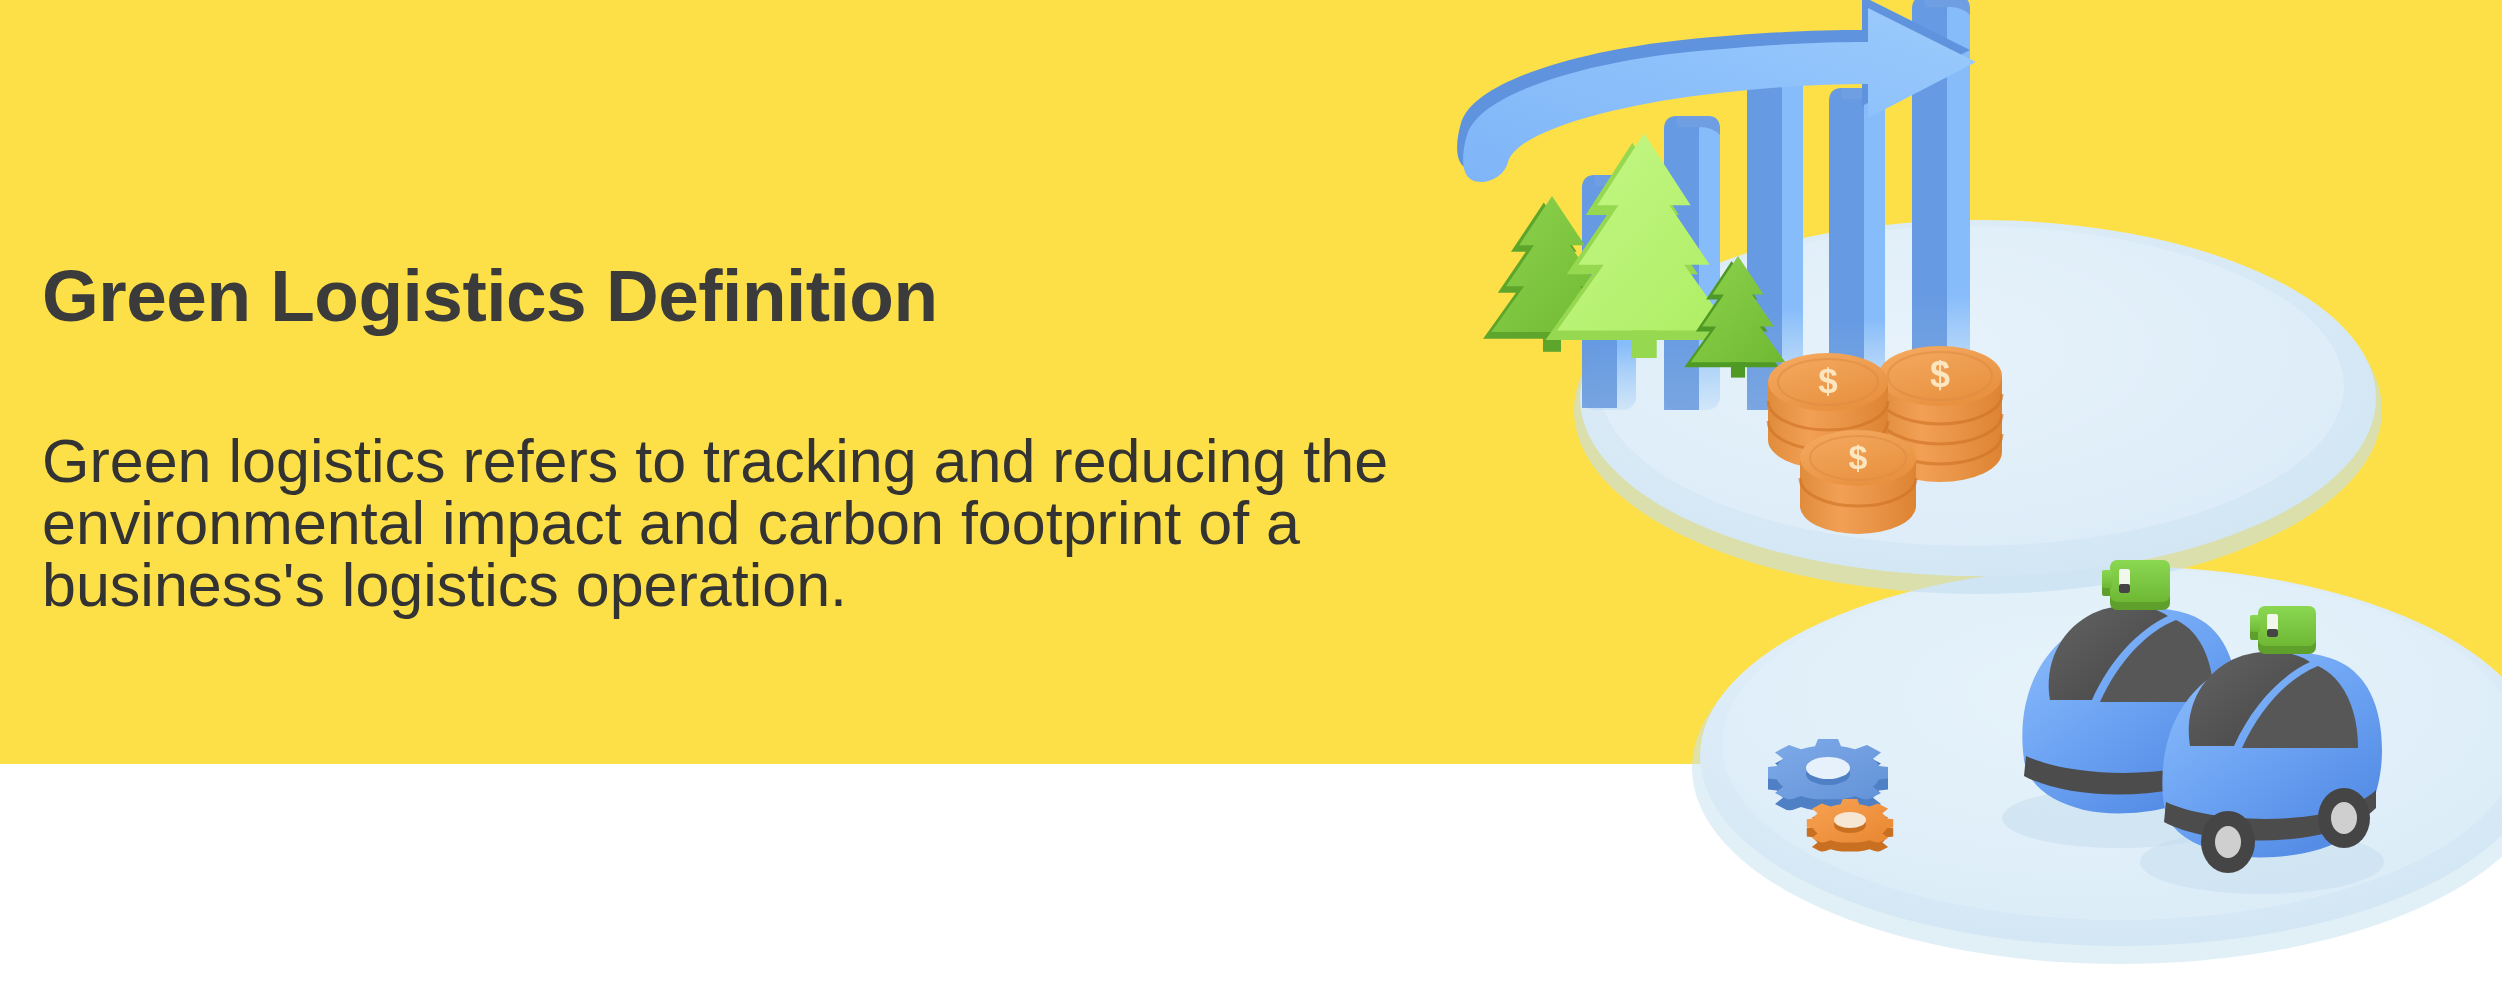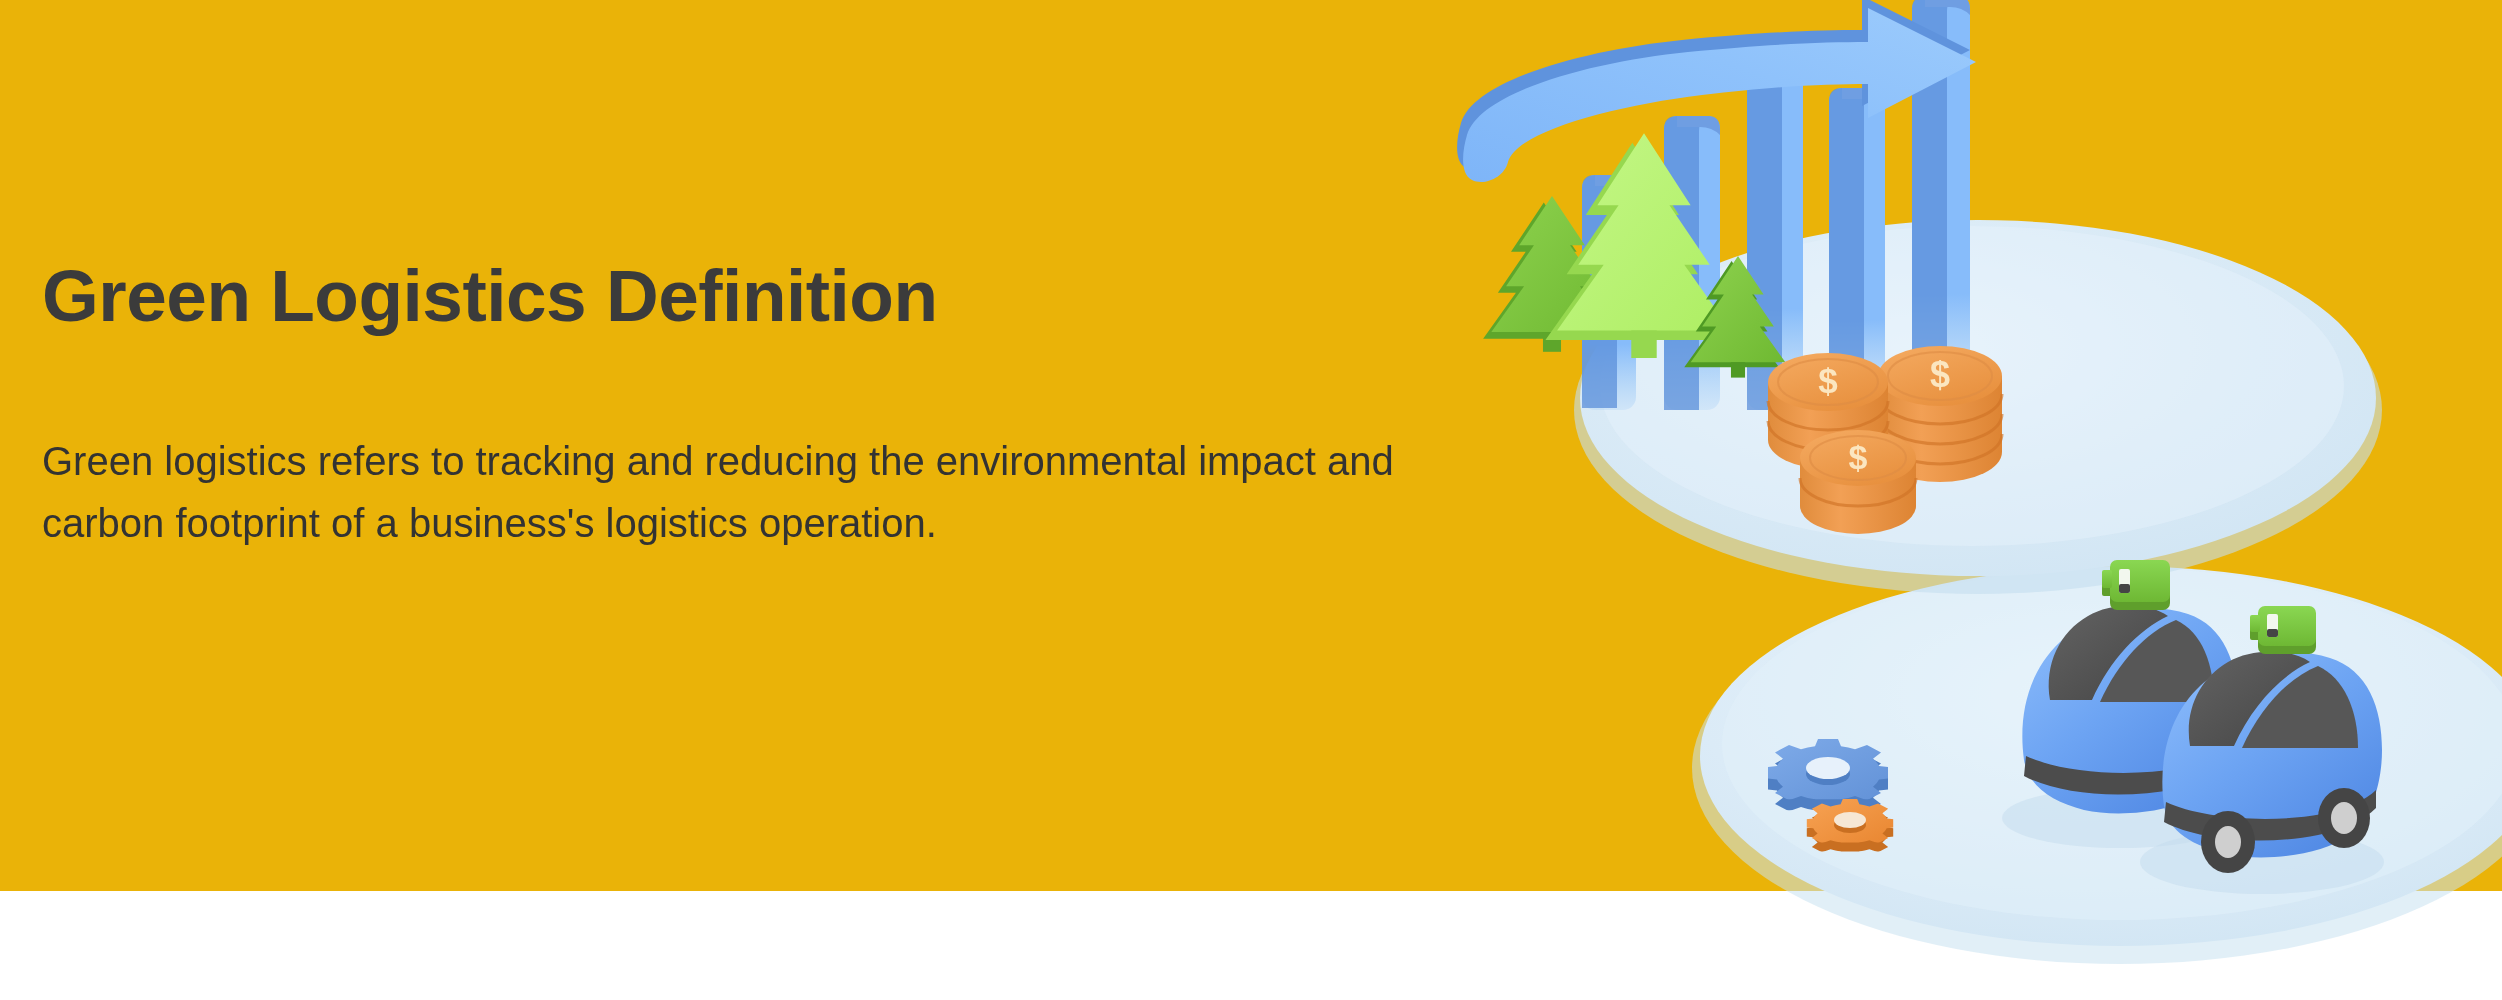--- a/index.html
+++ b/index.html
@@ -18,8 +18,8 @@
   #root {
     position: relative;
     width: 2502px;
-    height: 891px;
-    background: #eab308;
+    height: 764px;
+    background: #fde047;
     display: flex;
     flex-direction: row;
     align-items: stretch;

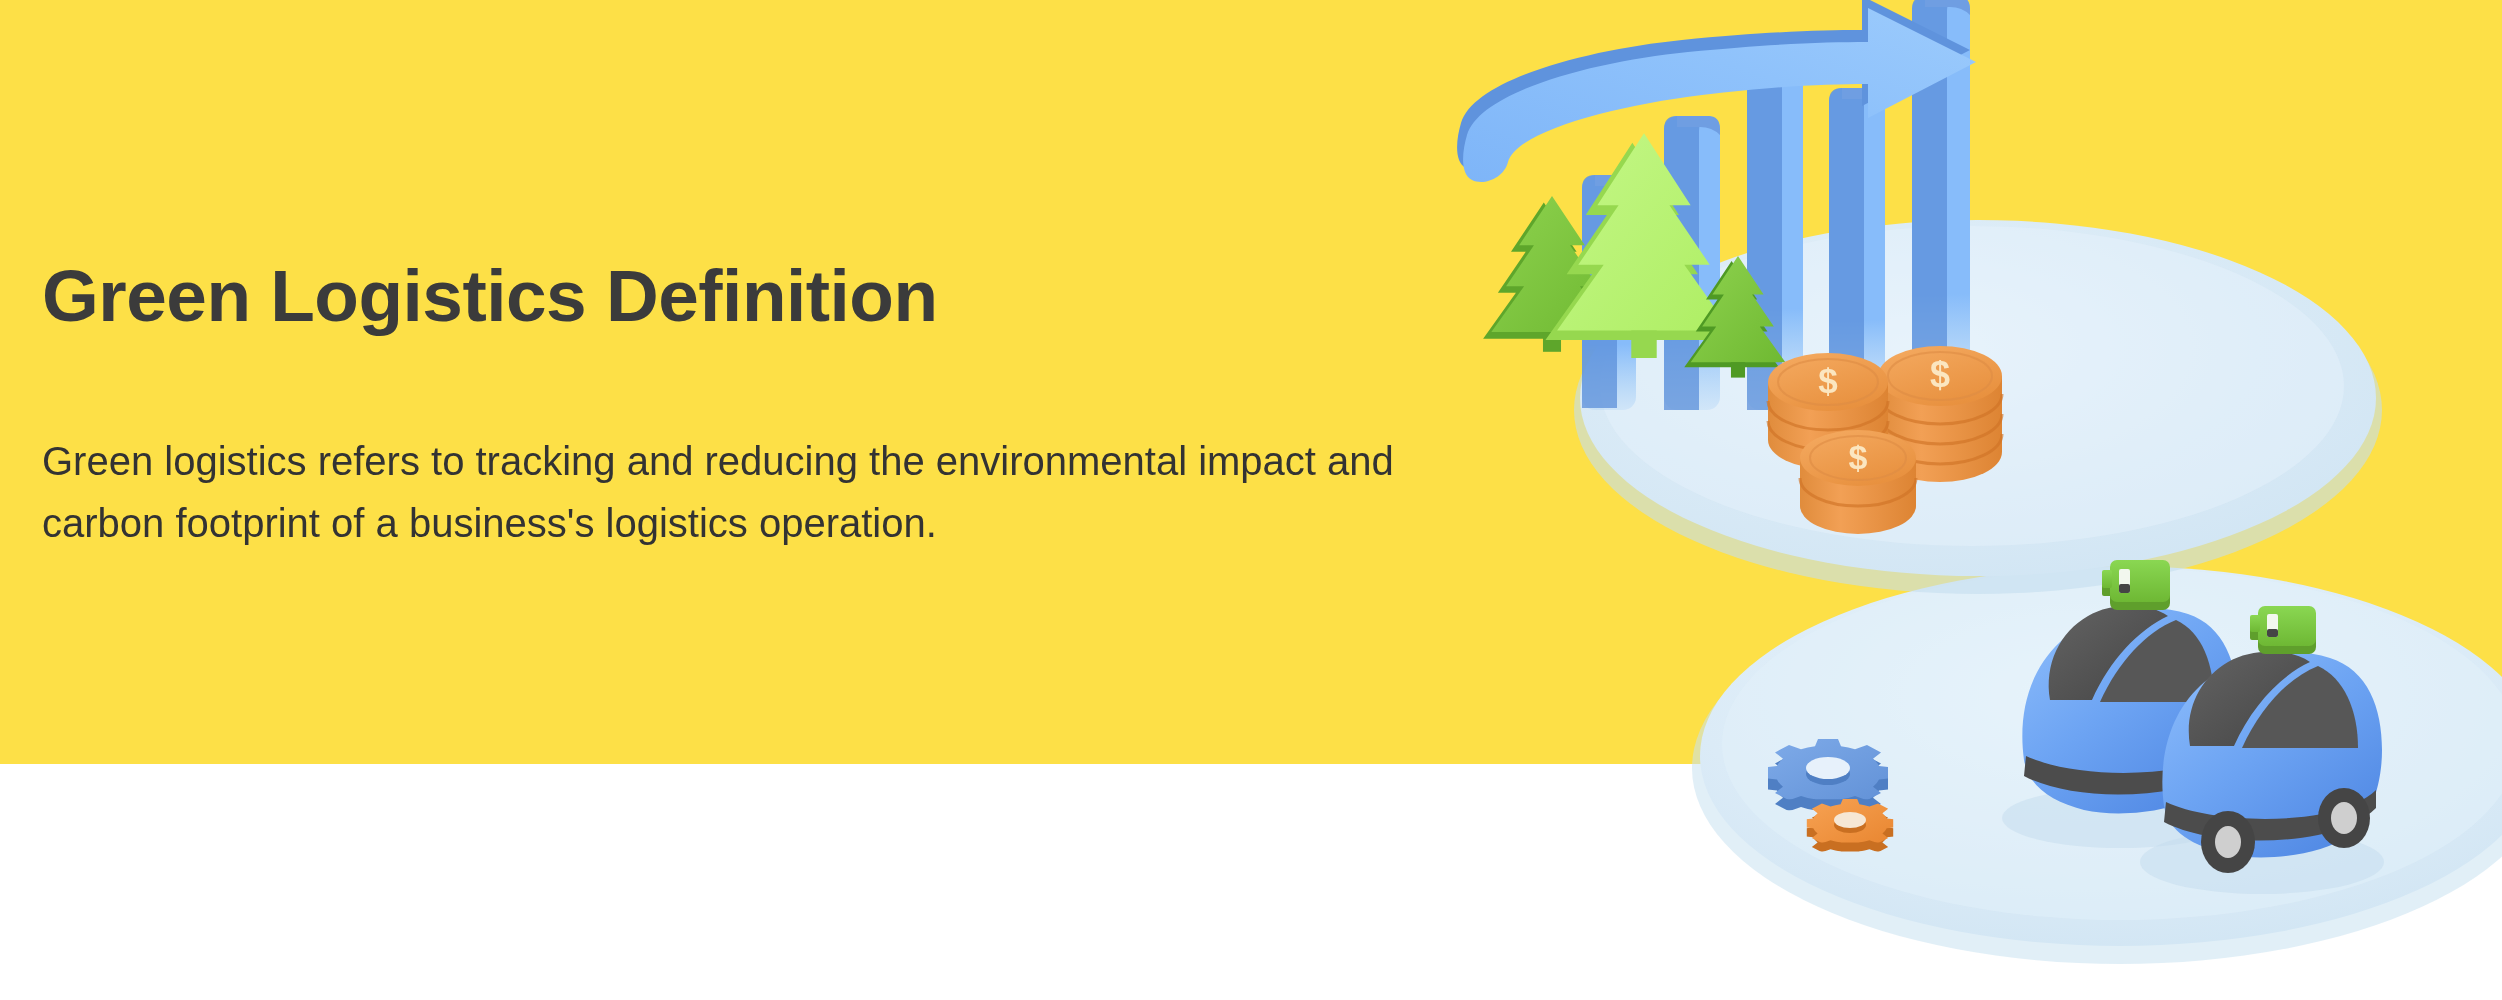--- a/index.html
+++ b/index.html
@@ -51,7 +51,7 @@
     top: 430px;
     margin: 0;
     width: 1370px;
-    font-size: 40px;
+    font-size: 61px;
     font-weight: 400;
     line-height: 62px;
     color: #333333;

